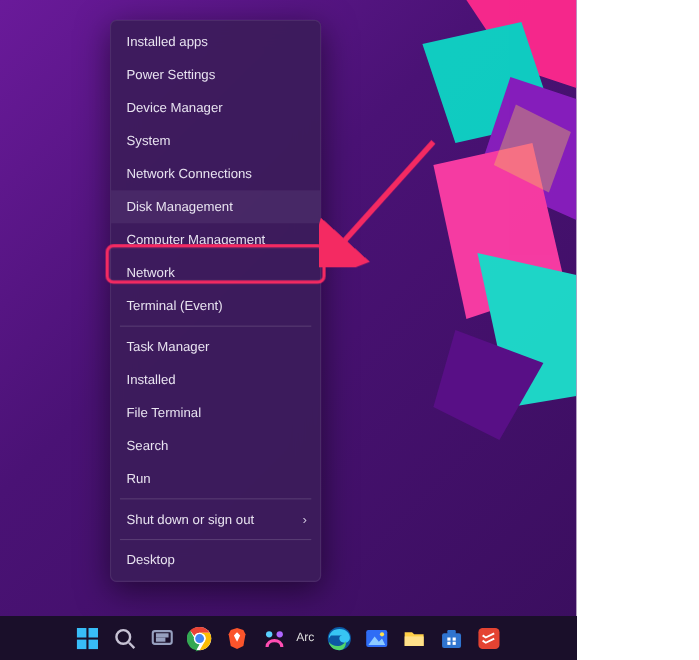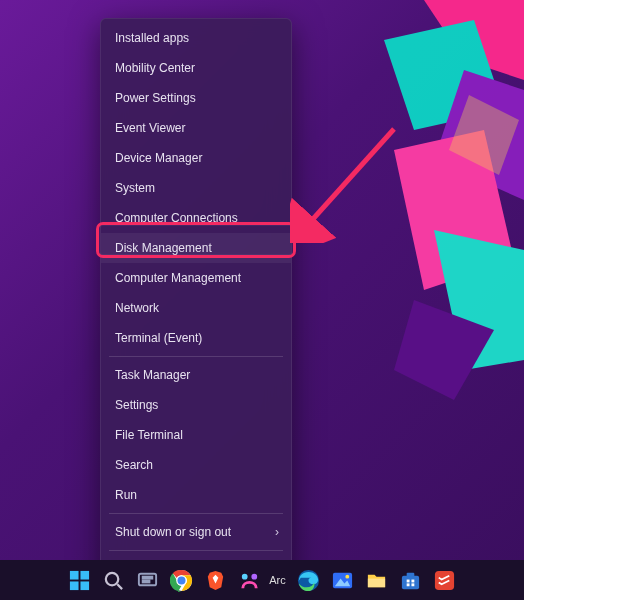--- a/index.html
+++ b/index.html
@@ -59,9 +59,6 @@
         <span>Installed apps</span>
       </div>
     <div class="menu-item">
-        <span>Mobility Center</span>
-      </div>
-    <div class="menu-item">
         <span>Power Settings</span>
       </div>
     <div class="menu-item">

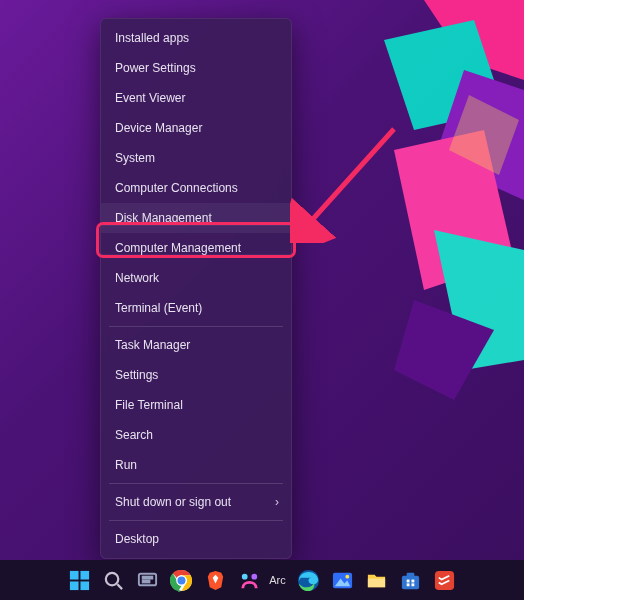--- a/index.html
+++ b/index.html
@@ -62,9 +62,6 @@
         <span>Power Settings</span>
       </div>
     <div class="menu-item">
-        <span>Event Viewer</span>
-      </div>
-    <div class="menu-item">
         <span>Device Manager</span>
       </div>
     <div class="menu-item">

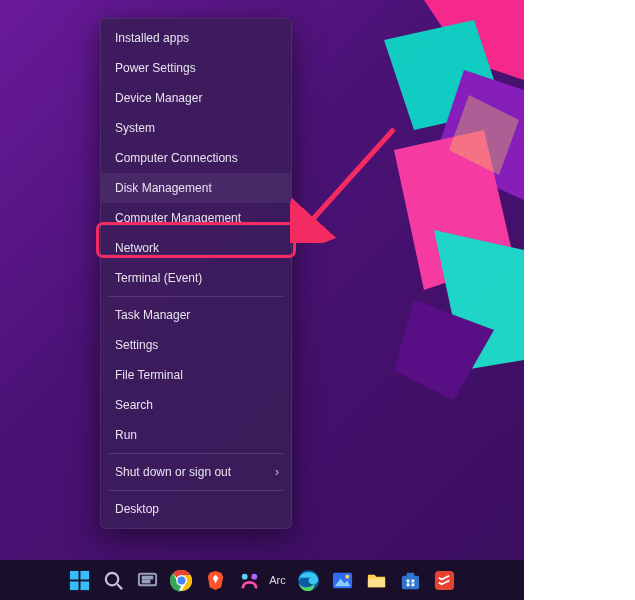--- a/index.html
+++ b/index.html
@@ -68,7 +68,7 @@
         <span>System</span>
       </div>
     <div class="menu-item">
-        <span>Computer Connections</span>
+        <span>Network Connections</span>
       </div>
     <div class="menu-item item-hl">
         <span>Disk Management</span>

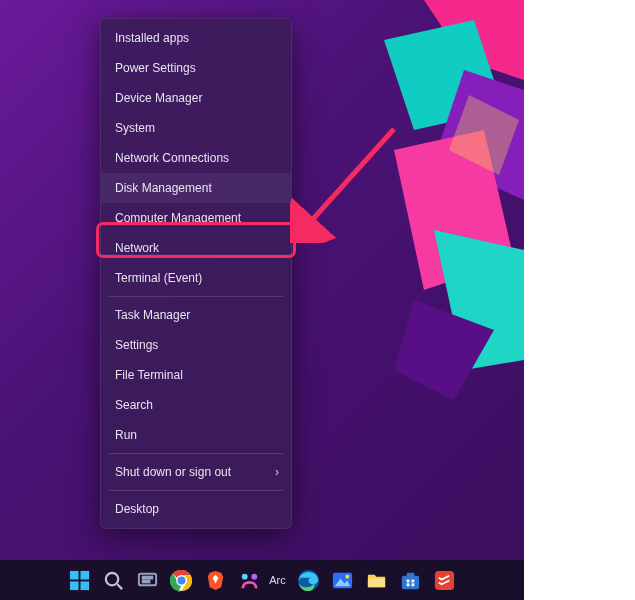--- a/index.html
+++ b/index.html
@@ -87,7 +87,7 @@
         <span>Task Manager</span>
       </div>
     <div class="menu-item">
-        <span>Settings</span>
+        <span>Installed</span>
       </div>
     <div class="menu-item">
         <span>File Terminal</span>

